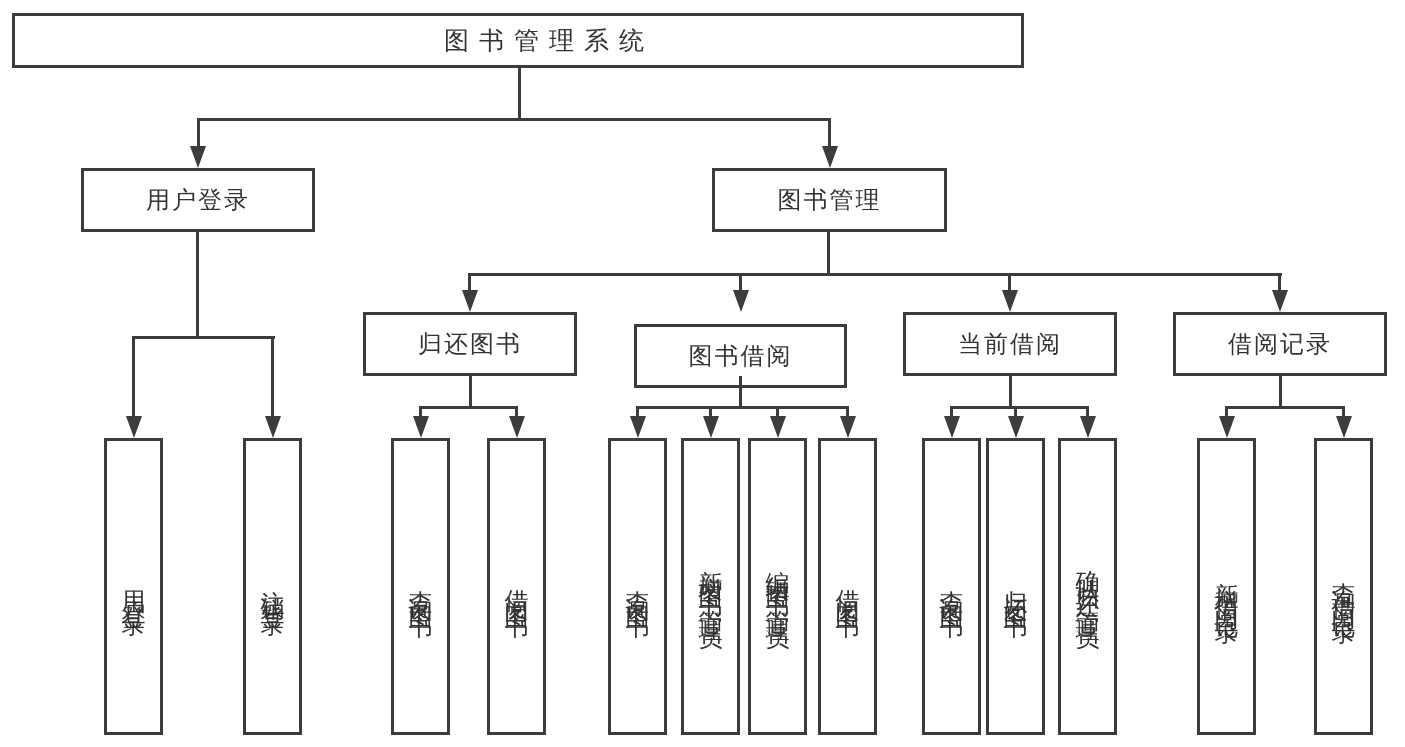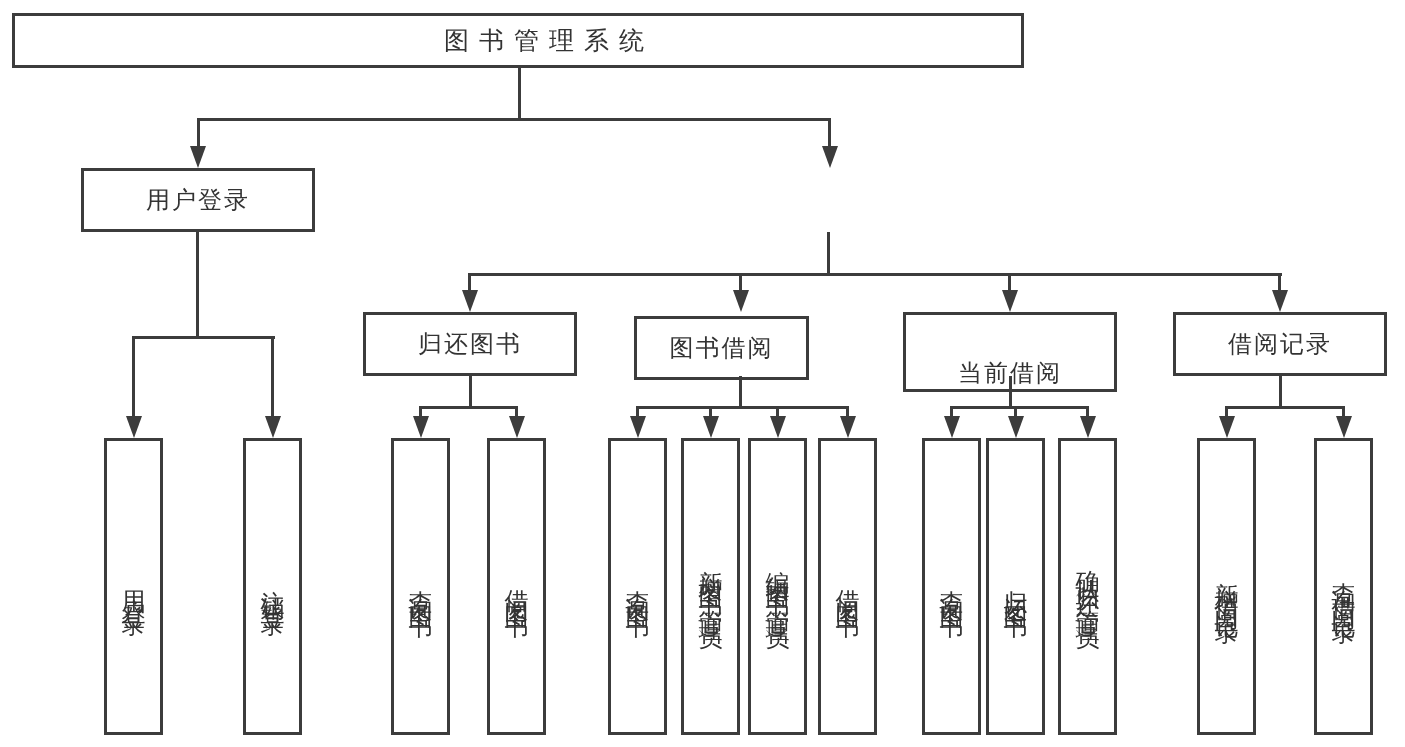--- a/index.html
+++ b/index.html
@@ -90,6 +90,9 @@
   <div class="node" style="left:81px; top:168px; width:234px; height:64px;">
     <span>用户登录</span>
   </div>
+  <div class="node" style="left:712px; top:168px; width:235px; height:64px;">
+    <span>图书管理</span>
+  </div>
 
   <div>
     <div class="vline" style="left:196px; top:232px; height:107px;"></div>

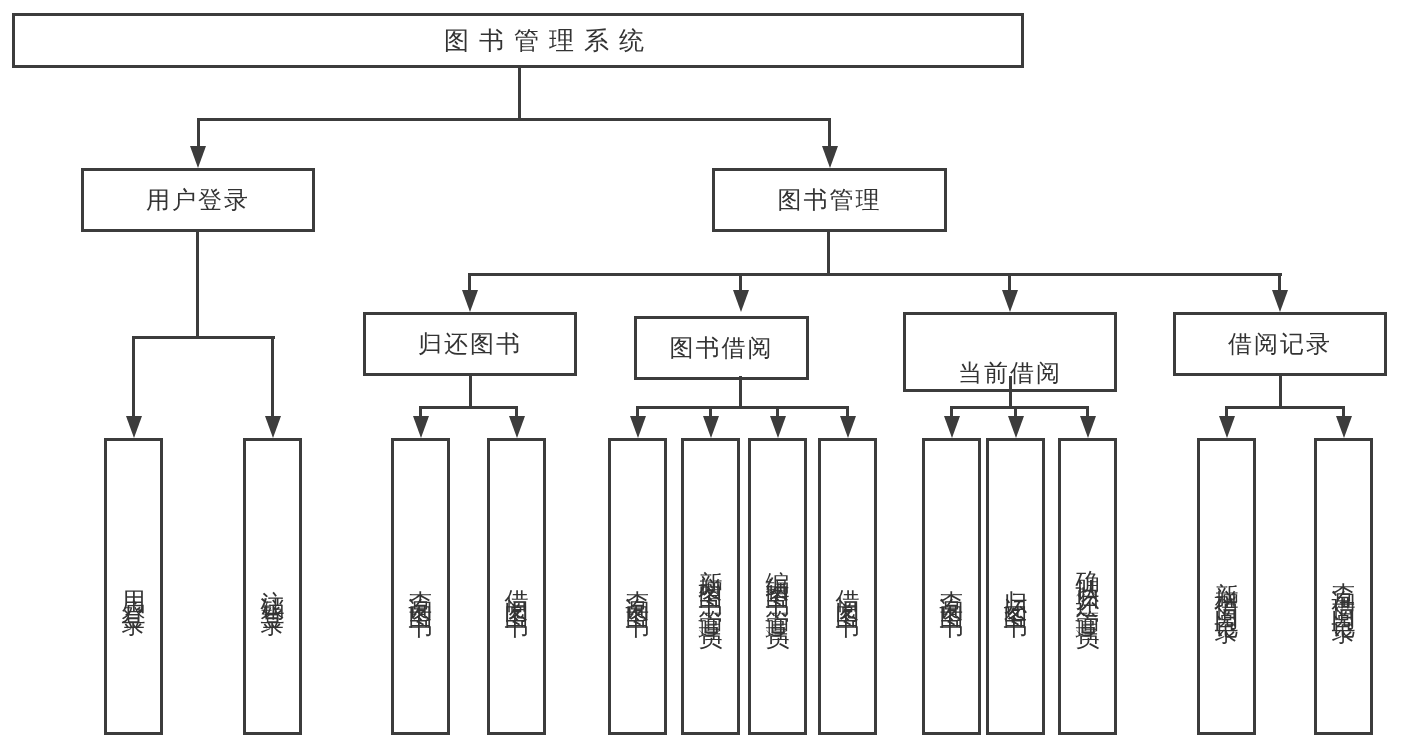--- a/index.html
+++ b/index.html
@@ -119,7 +119,7 @@
   <div class="node" style="left:363px; top:312px; width:214px; height:64px;">
     <span>归还图书</span>
   </div>
-  <div class="node" style="left:634px; top:316px; width:175px; height:64px;">
+  <div class="node" style="left:634px; top:324px; width:213px; height:64px;">
     <span>图书借阅</span>
   </div>
   <div class="node" style="left:903px; top:312px; width:214px; height:80px;align-items:flex-end;">

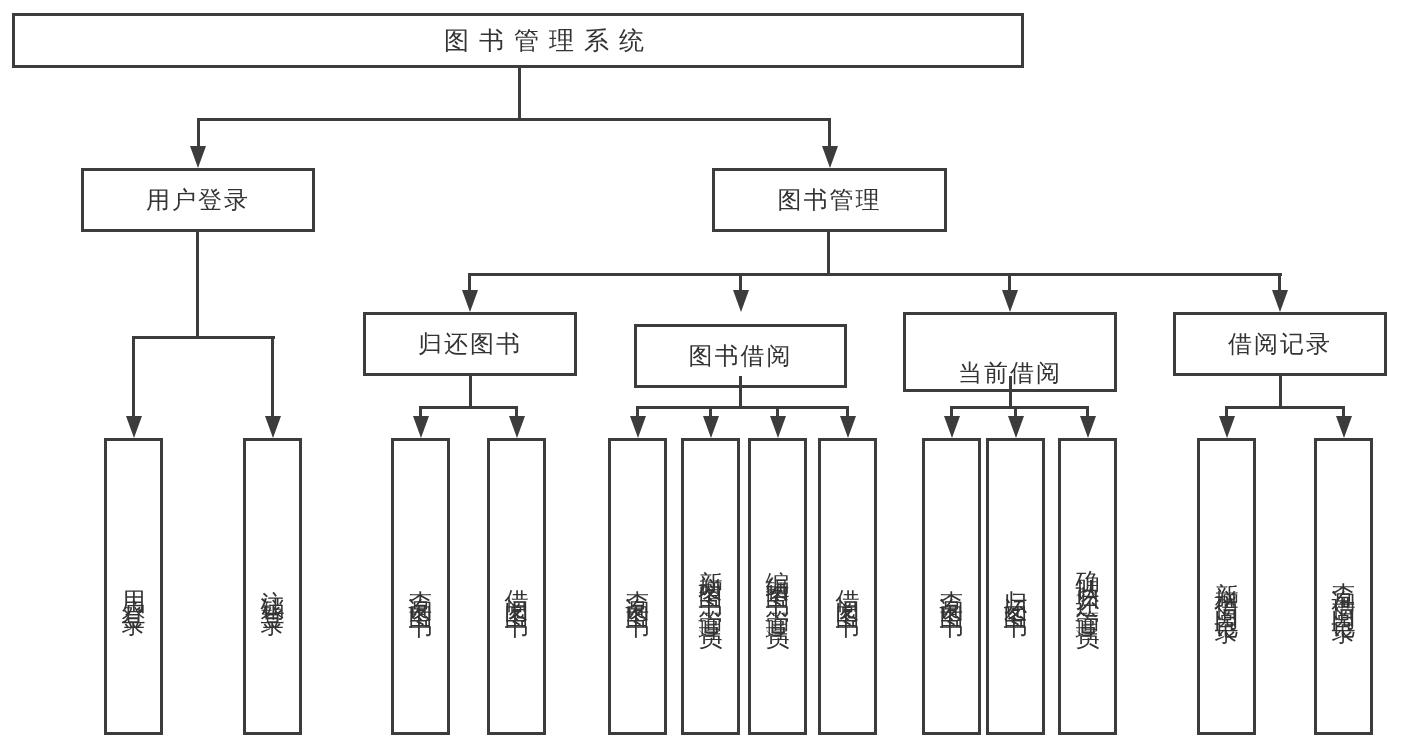--- a/index.html
+++ b/index.html
@@ -122,7 +122,7 @@
   <div class="node" style="left:634px; top:324px; width:213px; height:64px;">
     <span>图书借阅</span>
   </div>
-  <div class="node" style="left:903px; top:312px; width:214px; height:80px;align-items:flex-end;">
+  <div class="node" style="left:903px; top:312px; width:214px; height:64px;">
     <span>当前借阅</span>
   </div>
   <div class="node" style="left:1173px; top:312px; width:214px; height:64px;">

